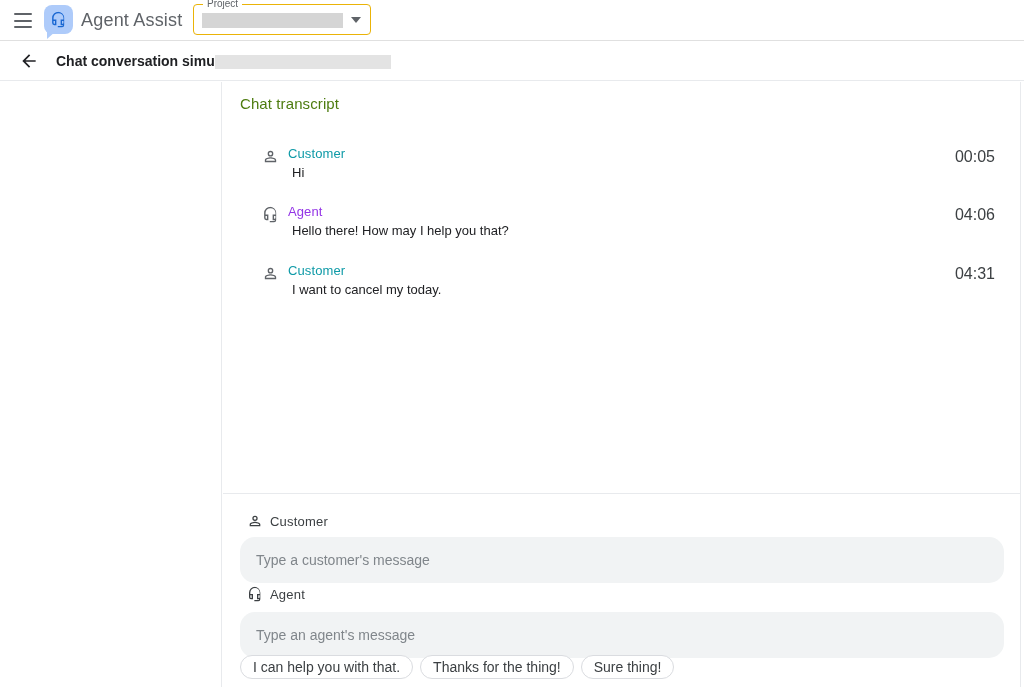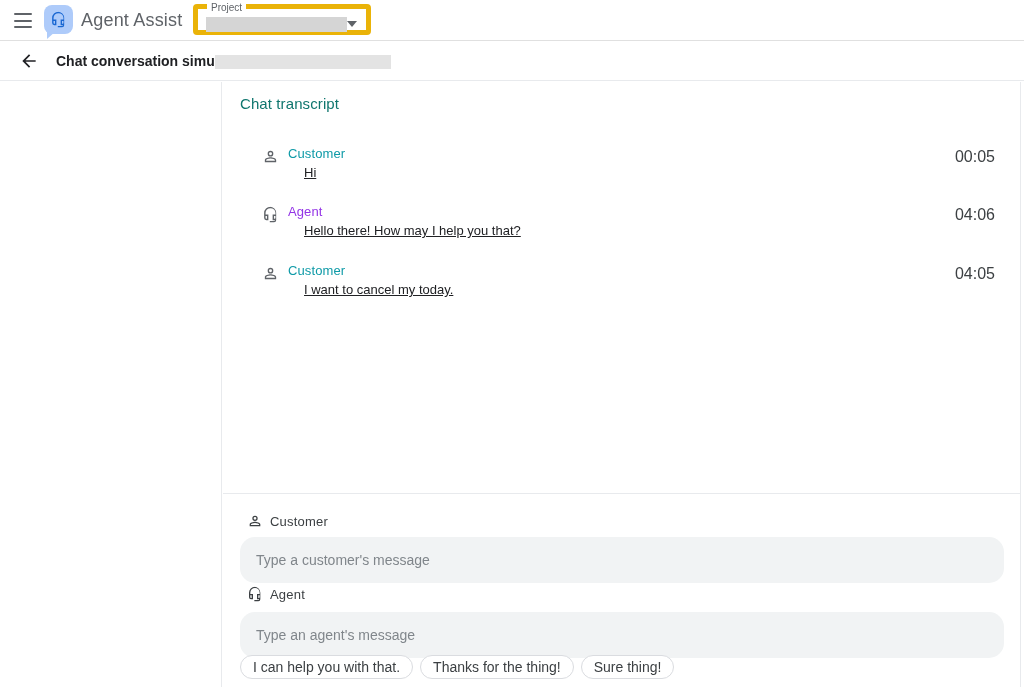--- a/index.html
+++ b/index.html
@@ -21,7 +21,7 @@
   .product-name { position:absolute; left:81px; top:7px; font-size:18px; line-height:27px;
                   color:#5f6368; letter-spacing:.2px; }
   .project-field { position:absolute; left:193px; top:4px; width:178px; height:31px;
-                   border:5px solid #eab308; border-radius:4px; background:#fff; cursor:pointer; }
+                   border:1px solid #eab308; border-radius:4px; background:#fff; cursor:pointer; }
   .project-label { position:absolute; left:9px; top:-7px; background:#fff; padding:0 4px;
                    font-size:10px; color:#5f6368; }
   .project-redacted { position:absolute; left:8px; top:8px; width:141px; height:15px; background:#d5d5d5; }

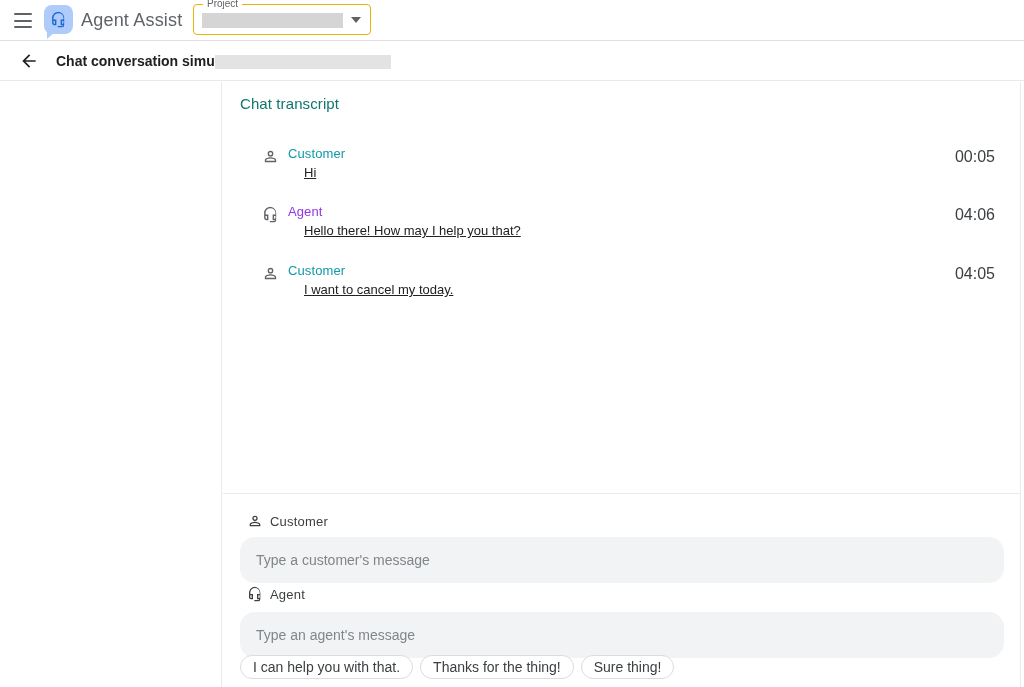--- a/index.html
+++ b/index.html
@@ -45,7 +45,7 @@
           border-right:1px solid #e8eaed; }
 
   .transcript-heading { position:absolute; left:17px; top:13px; font-size:15px; font-weight:500;
-                        color:#0f766e; letter-spacing:.1px; }
+                        color:#4d7c0f; letter-spacing:.1px; }
 
   .msg { position:absolute; left:39px; right:25px; }
   .msg-1 { top:64px; } .msg-2 { top:122px; } .msg-3 { top:181px; }

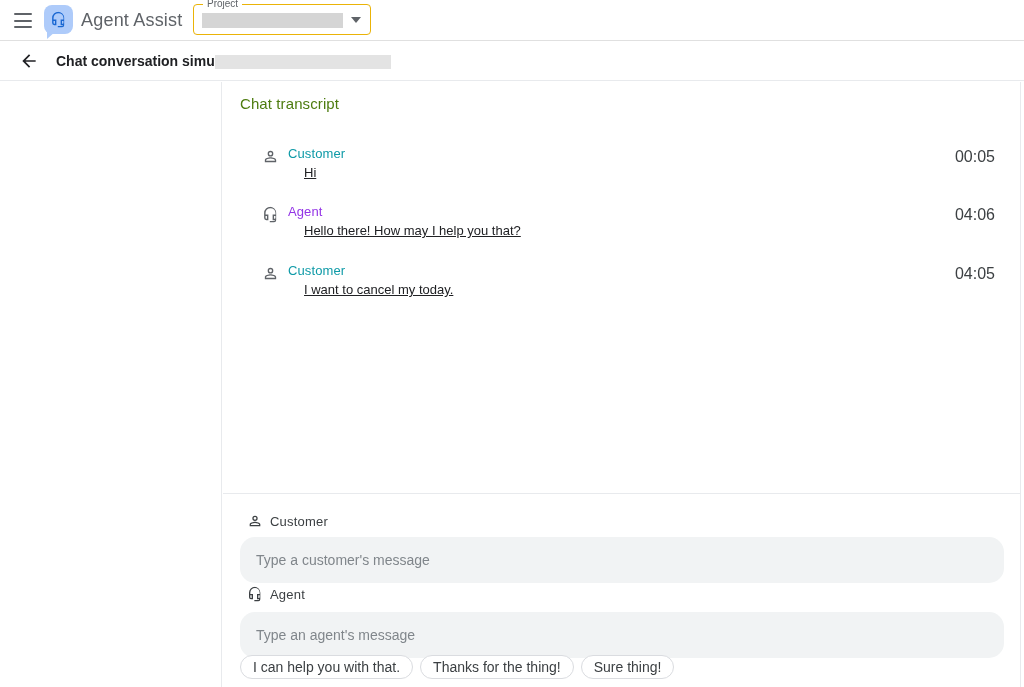--- a/index.html
+++ b/index.html
@@ -54,7 +54,7 @@
   .msg-role { margin-left:26px; font-size:13px; font-weight:500; letter-spacing:.1px; }
   .role-customer { color:#0e9aa7; }
   .role-agent { color:#9334e6; }
-  .msg-text { margin-left:42px; margin-top:4px; font-size:13px; color:#202124;text-decoration:underline; }
+  .msg-text { margin-left:30px; margin-top:4px; font-size:13px; color:#202124; }
   .msg-time { position:absolute; right:0; top:2px; font-size:16px; color:#3c4043; }
 
   

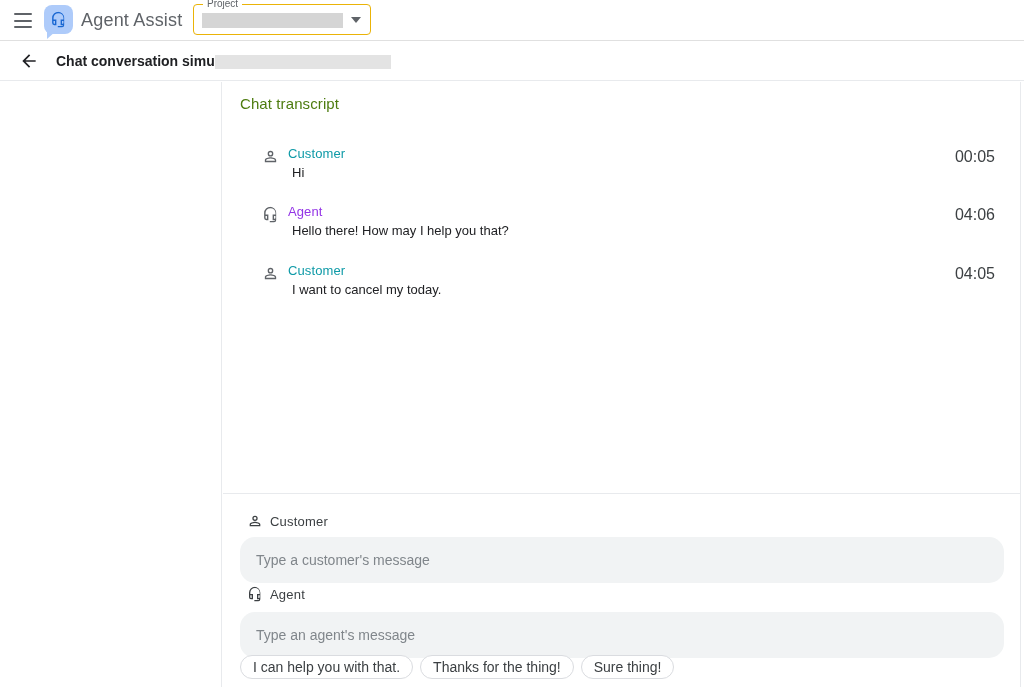--- a/index.html
+++ b/index.html
@@ -150,7 +150,7 @@
             <use href="#p-person"></use>
           </svg></span>
       <div class="msg-role role-customer">Customer</div>
-      <div class="msg-time">04:05</div>
+      <div class="msg-time">04:31</div>
       <div class="msg-text">I want to cancel my today.</div>
     </div>
 

